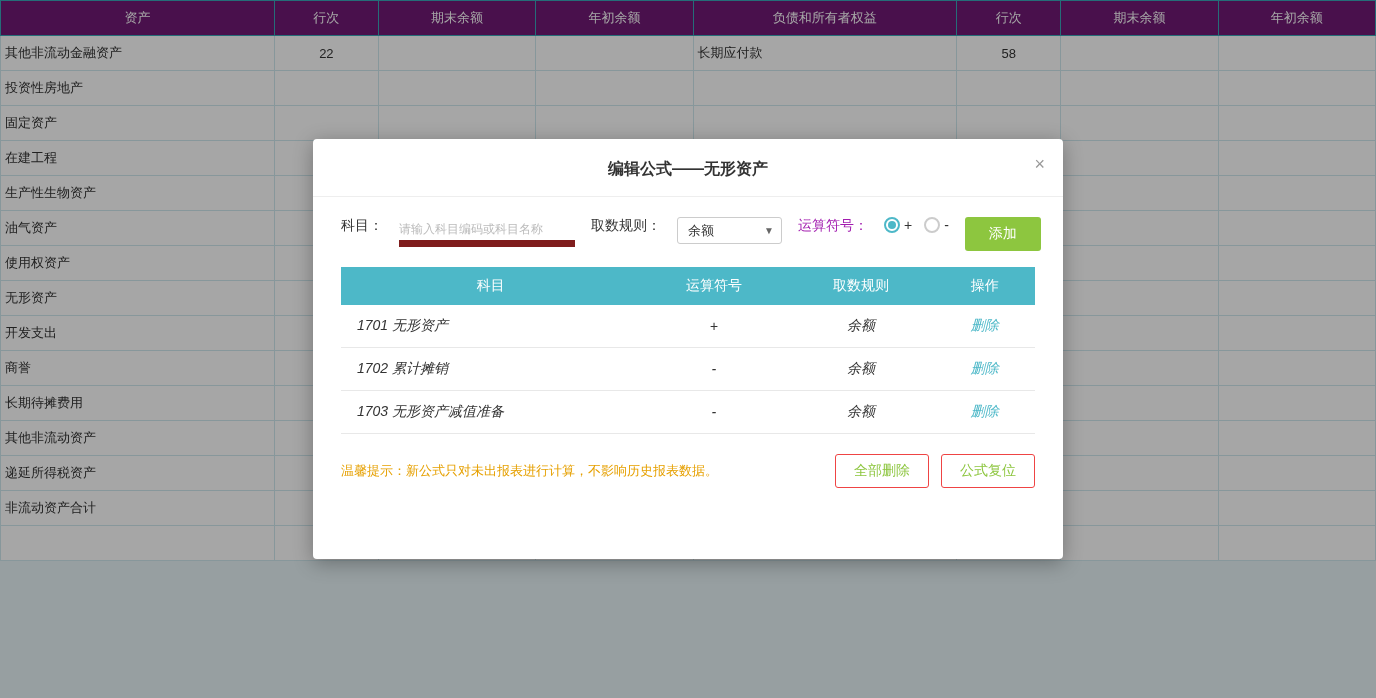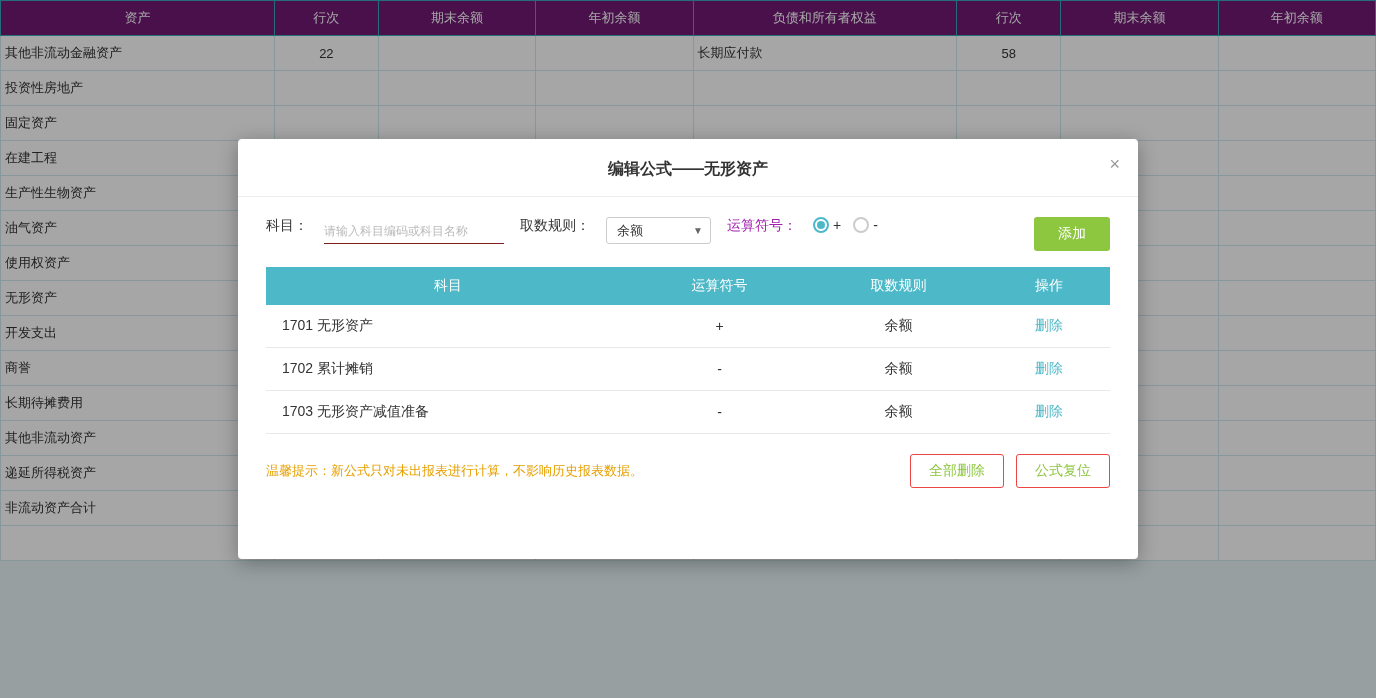--- a/index.html
+++ b/index.html
@@ -64,7 +64,7 @@
       background: #fff;
       border-radius: 4px;
       box-shadow: 0 4px 20px rgba(0,0,0,0.3);
-      width: 900px;
+      width: 750px;
       min-height: 420px;
       position: relative;
       padding-bottom: 24px;

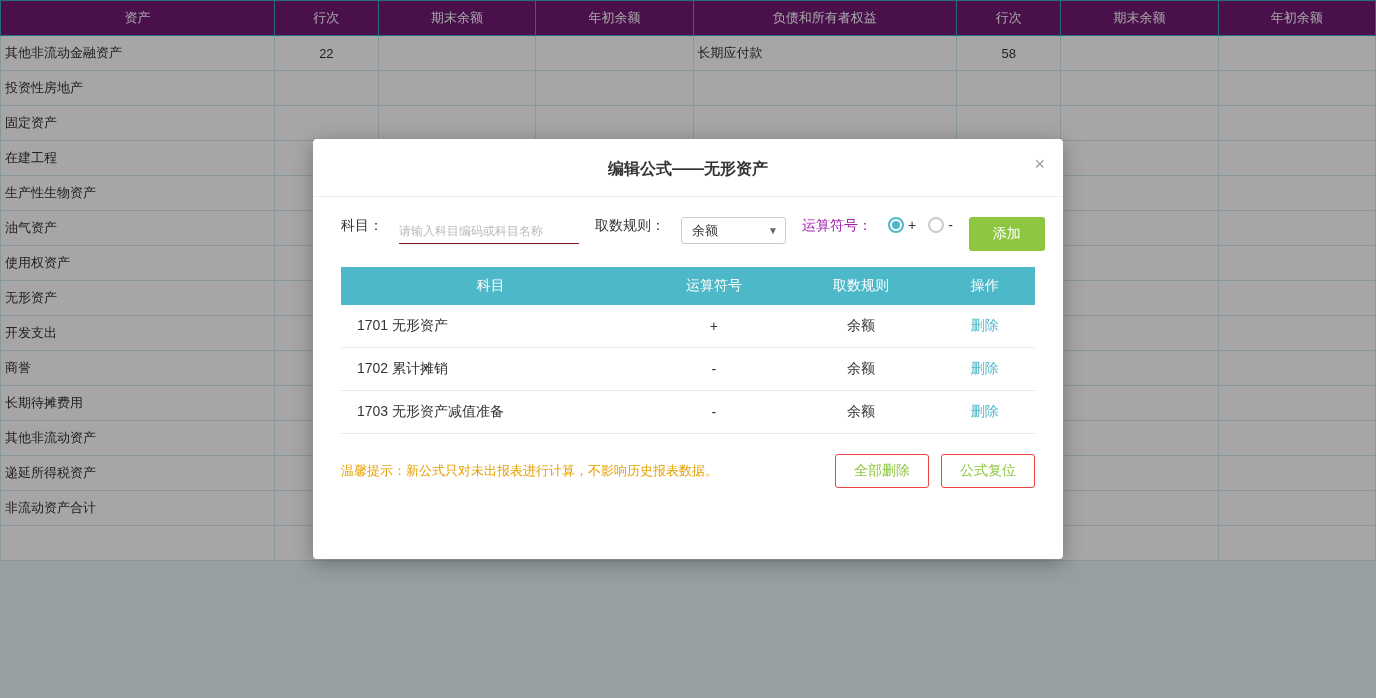--- a/index.html
+++ b/index.html
@@ -102,9 +102,9 @@
     }
     .form-input {
       border: none;
-      border-bottom: 1px solid #7f1d1d;
+      border-bottom: 7px solid #7f1d1d;
       outline: none;
-      font-size: 16px;
+      font-size: 13px;
       color: #0369a1;
       padding: 4px 0;
       width: 180px;

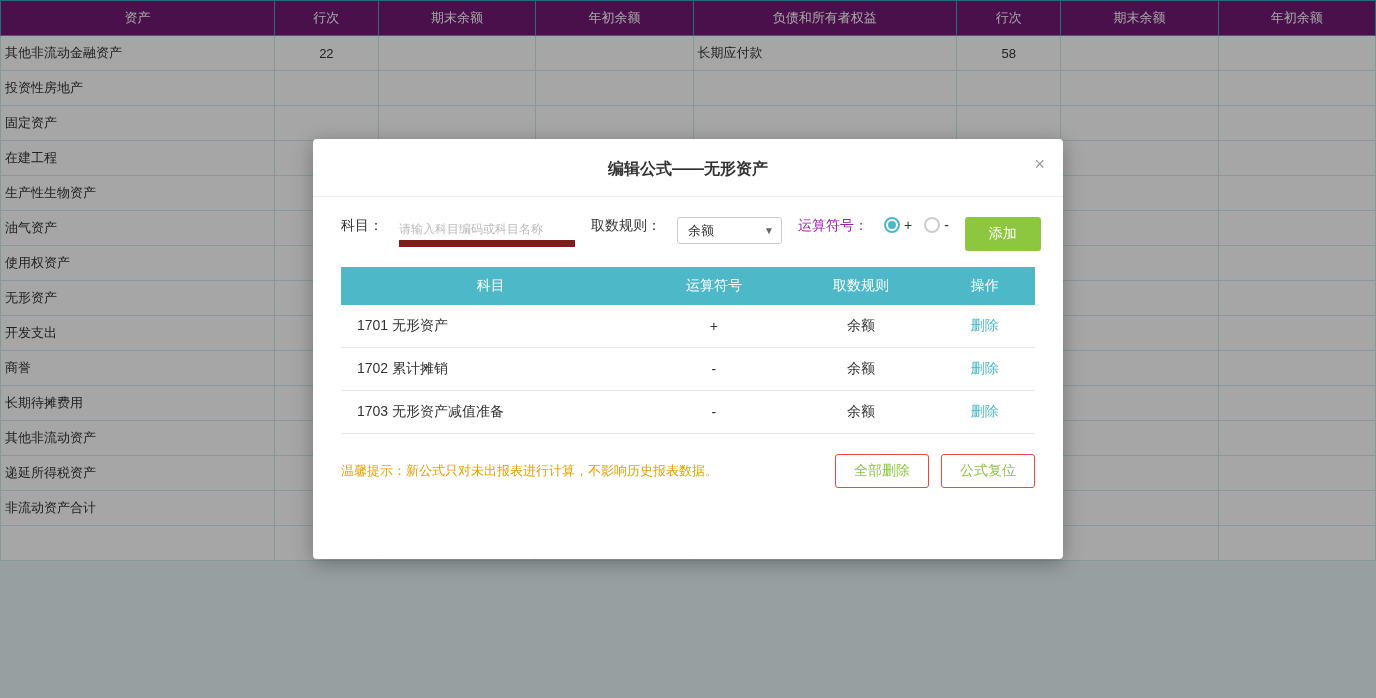--- a/index.html
+++ b/index.html
@@ -219,6 +219,7 @@
       text-align: center;
       color: #333;
       font-size: 14px;
+      font-style: italic;
     }
     .data-table tbody td.subject-cell {
       text-align: left;

